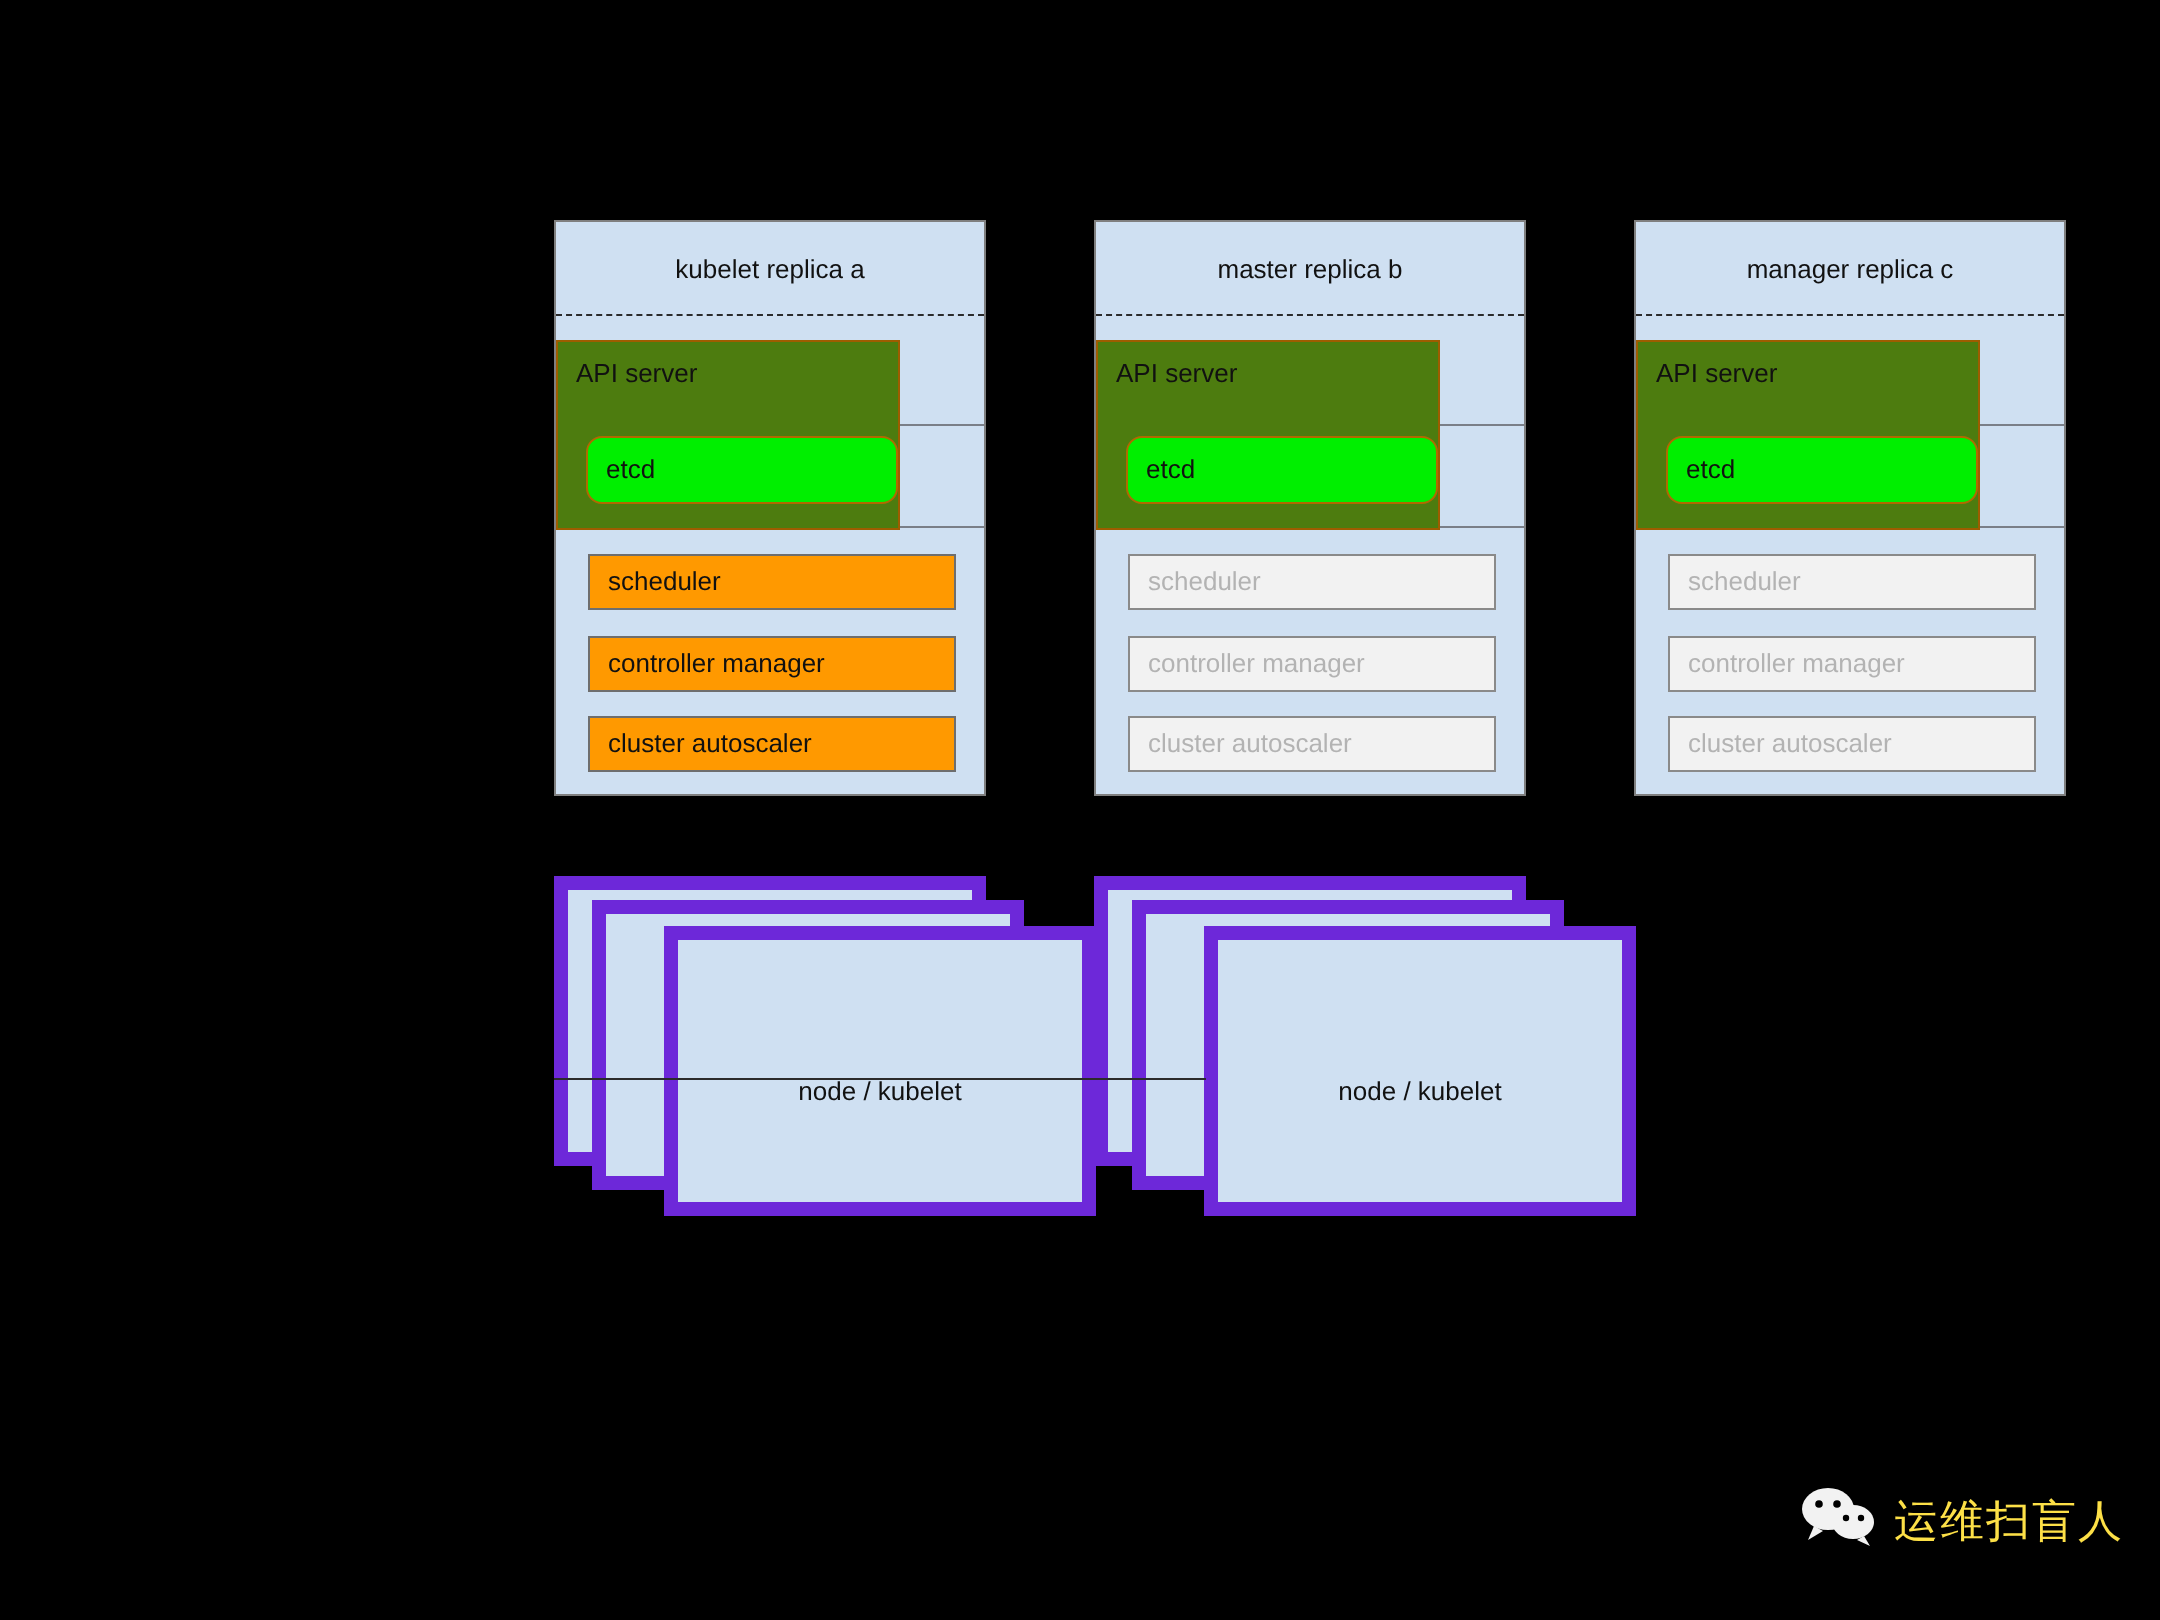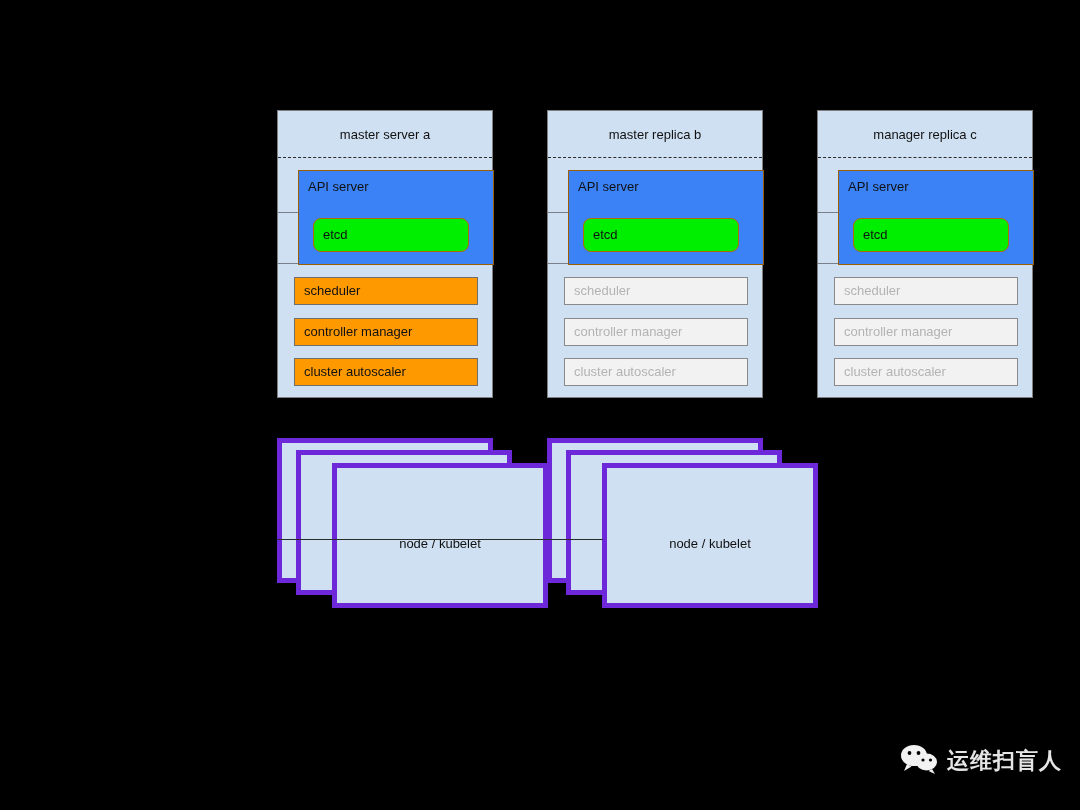--- a/index.html
+++ b/index.html
@@ -53,7 +53,7 @@
 <div id="canvas">
 
   <div class="replica" style="left:277px;">
-    <div class="replica-title">master server a</div>
+    <div class="replica-title">kubelet replica a</div>
     <div class="rule-dashed" style="top:46px;"></div>
     <div class="rule-dashed" style="top:101px;"></div>
     <div class="rule-solid" style="top:101px;"></div>

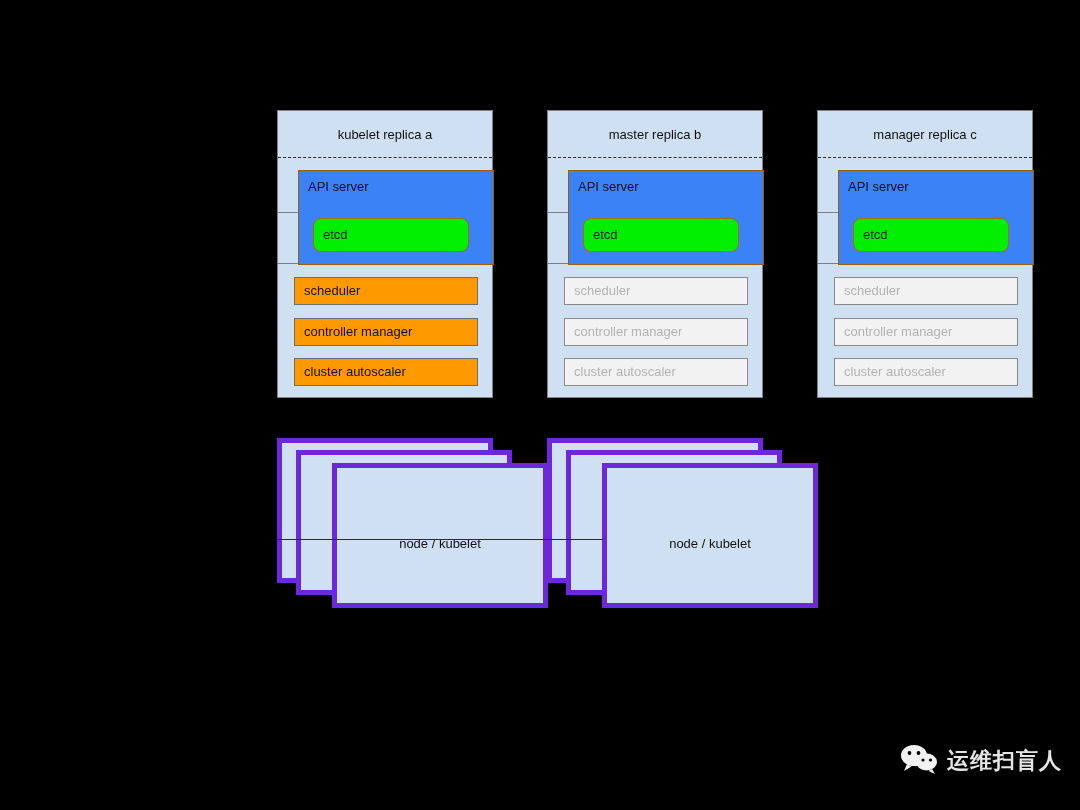--- a/index.html
+++ b/index.html
@@ -19,8 +19,8 @@
               border-top:1px solid #7a7f88;}
 
   
-  .api-block{position:absolute;left:20px;width:196px;
-             background:#3b82f6;border:1px solid #9e5d00;box-sizing:border-box;}
+  .api-block{position:absolute;left:0;width:172px;
+             background:#4d7c0f;border:1px solid #9e5d00;box-sizing:border-box;}
   .api-label{position:absolute;left:9px;top:8px;font-size:13px;color:#111;}
   .etcd{position:absolute;left:14px;width:156px;height:34px;
         background:#00ef00;border:1.5px solid #b06a00;border-radius:8px;

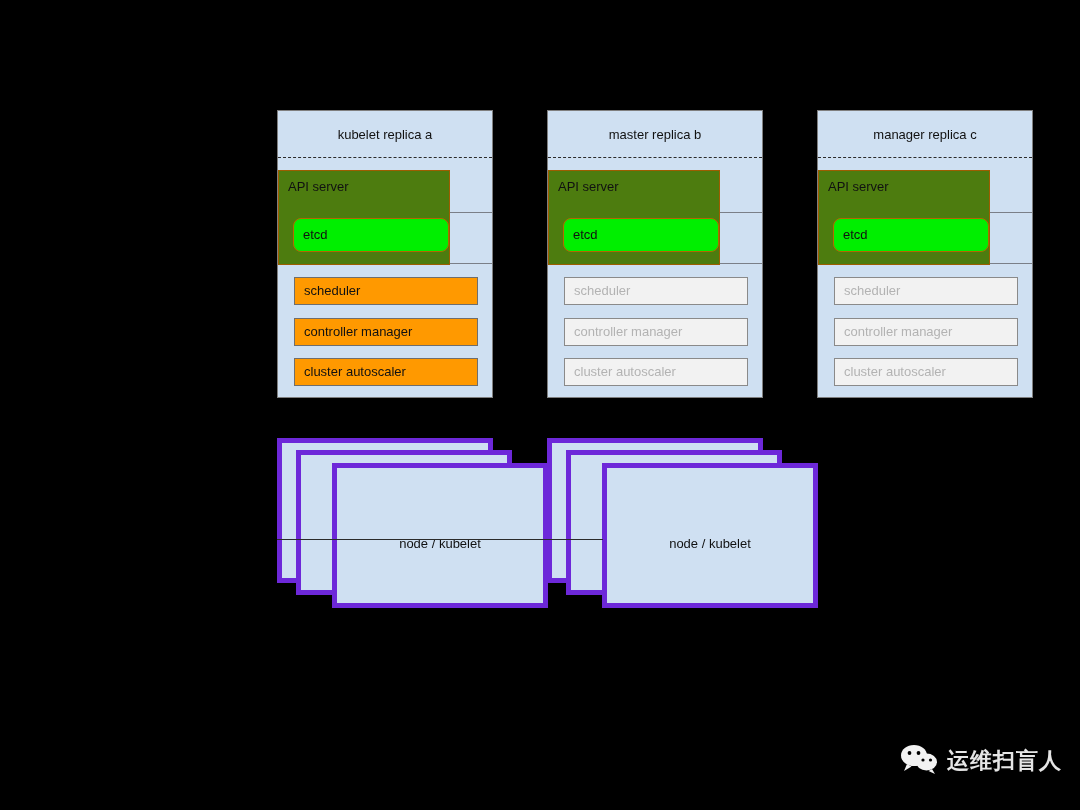--- a/index.html
+++ b/index.html
@@ -35,7 +35,7 @@
 
   
   .stack{position:absolute;}
-  .card{position:absolute;background:#cfe0f2;border:5px solid #6d28d9;
+  .card{position:absolute;background:#cfe0f2;border:7px solid #6d28d9;
         box-sizing:border-box;}
   .node-label{position:absolute;left:0;right:0;text-align:center;
               font-size:13px;color:#111;}

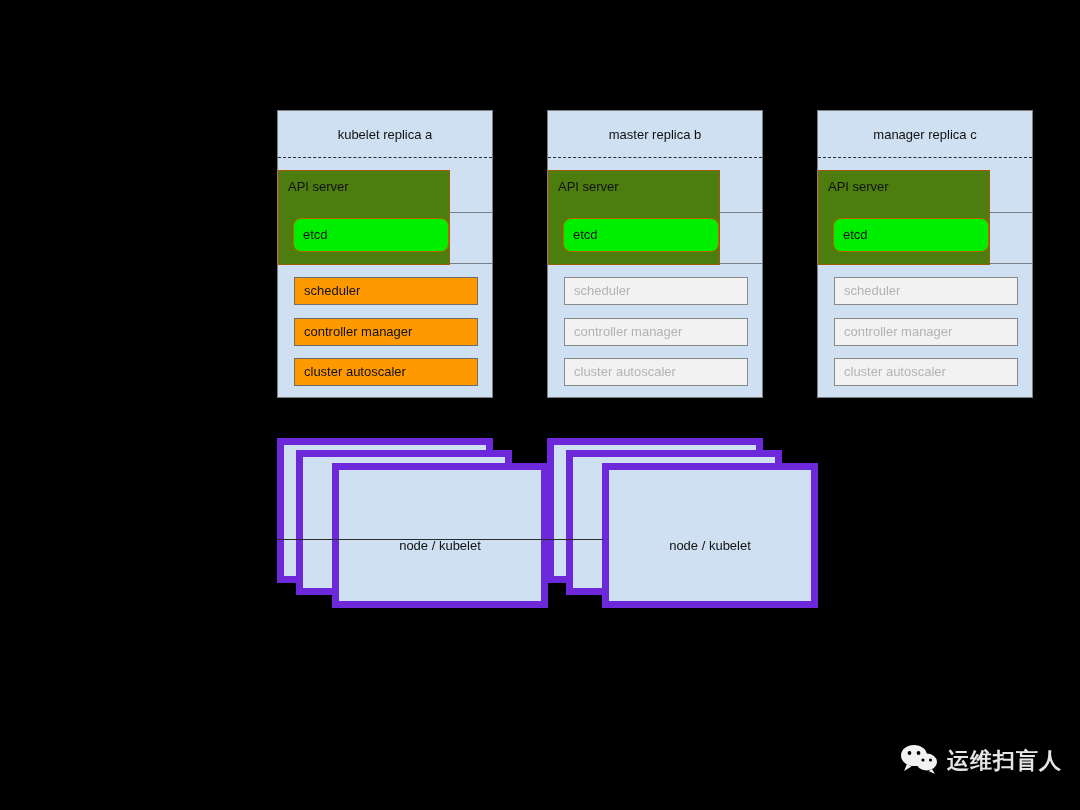--- a/index.html
+++ b/index.html
@@ -44,8 +44,8 @@
   
   .watermark{position:absolute;right:18px;bottom:32px;display:flex;
              align-items:center;gap:9px;}
-  .wm-text{font-size:22px;color:#e5e5e5;letter-spacing:1px;
-           font-family:"DejaVu Sans",sans-serif;font-weight:bold;}
+  .wm-text{font-size:22px;color:#fde047;letter-spacing:1px;
+           font-family:"DejaVu Sans",sans-serif;}
 </style>
 </head>
 <body>

